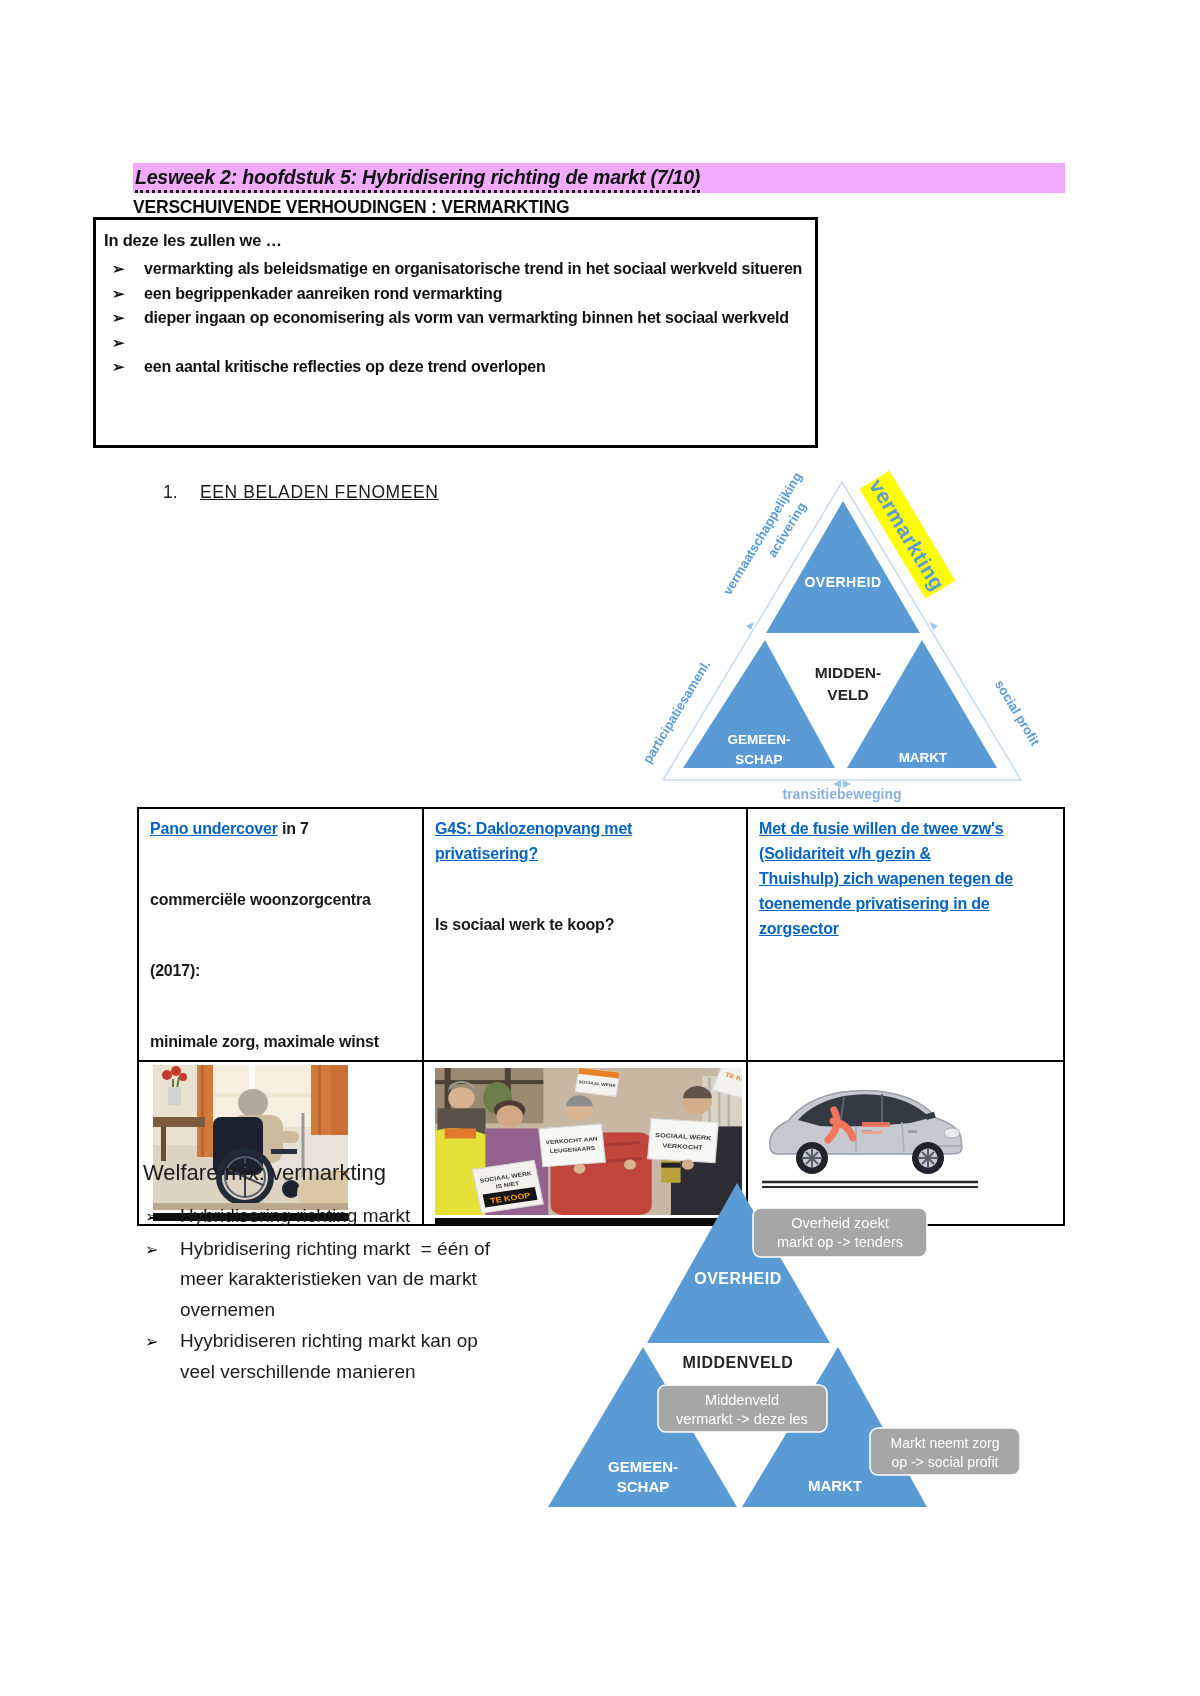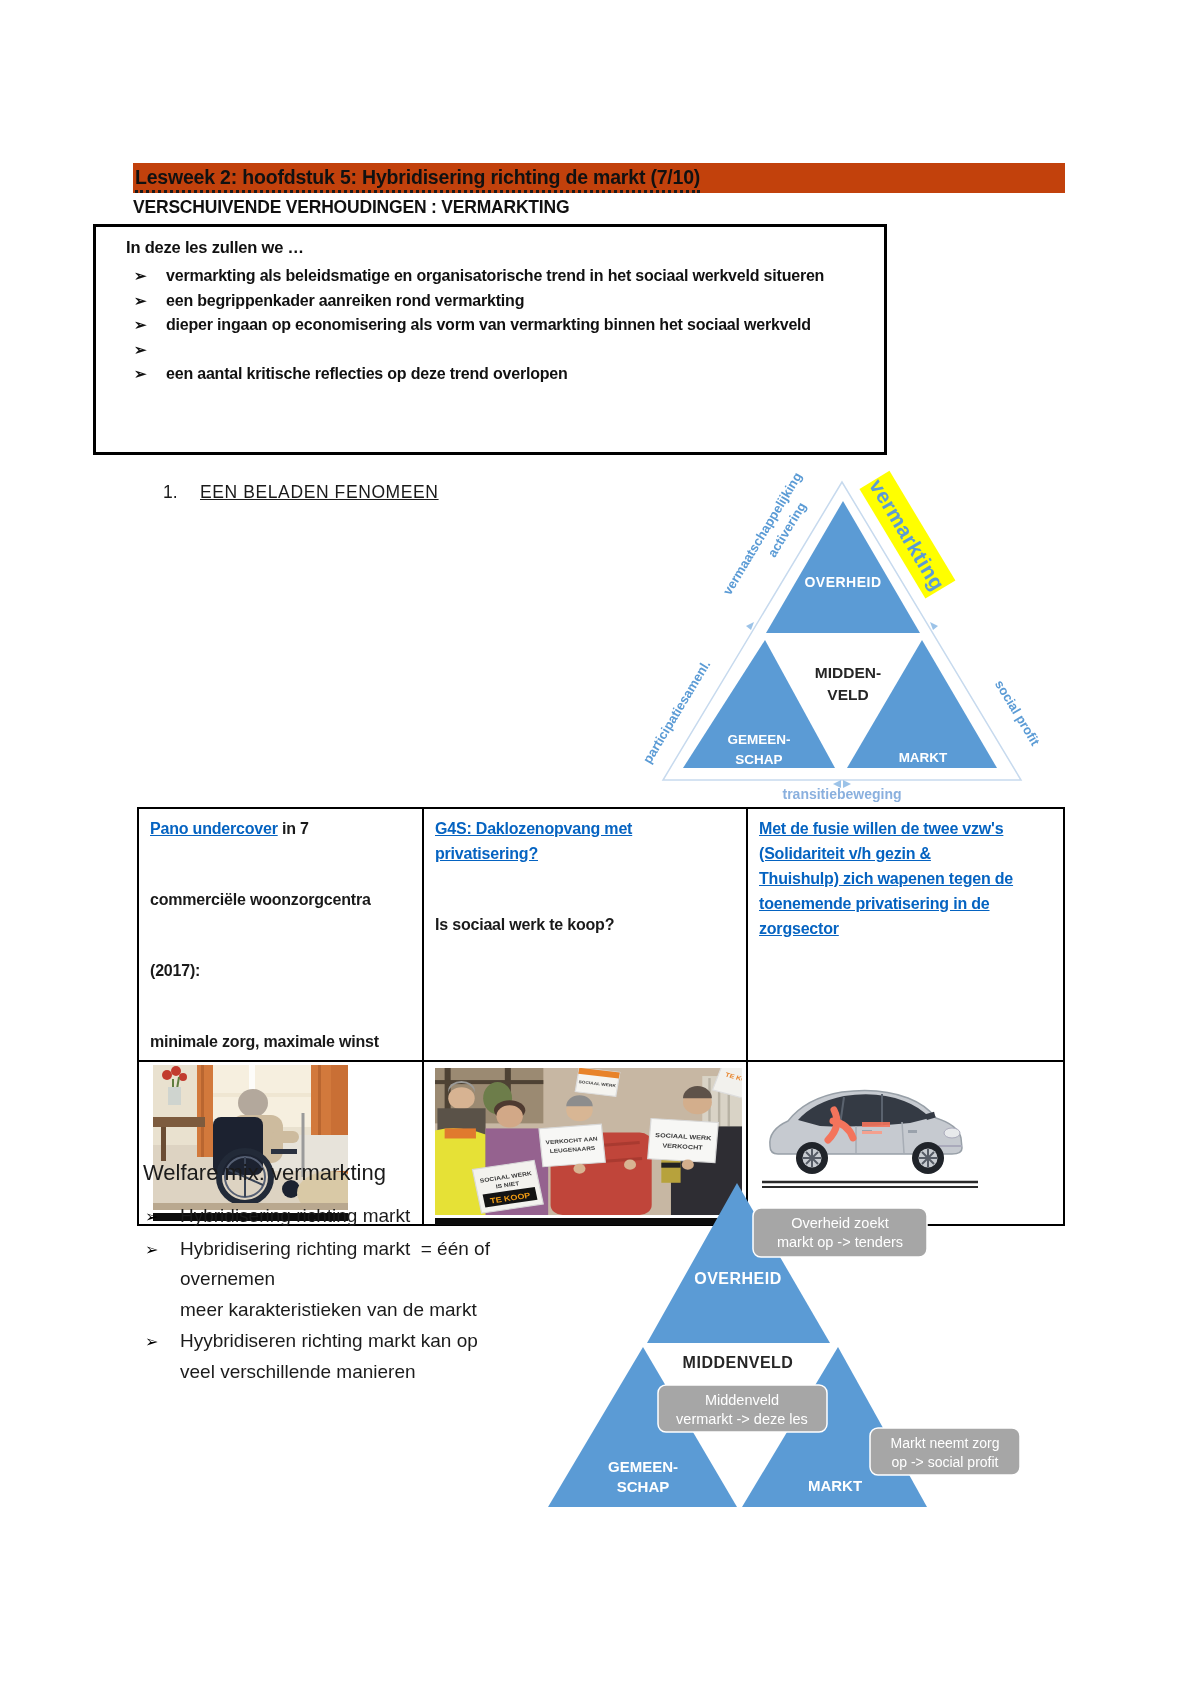--- a/index.html
+++ b/index.html
@@ -13,7 +13,7 @@
   .abs { position: absolute; }
 
   
-  .title-bar { left: 133px; top: 163px; width: 932px; height: 30px; background: #c2410c; }
+  .title-bar { left: 133px; top: 163px; width: 932px; height: 30px; background: #f0abfc; font-style: italic; }
   .title-text {
     display: inline-block; margin: 3px 0 0 2px;
     font-size: 19.5px; font-weight: bold; letter-spacing: -0.2px;

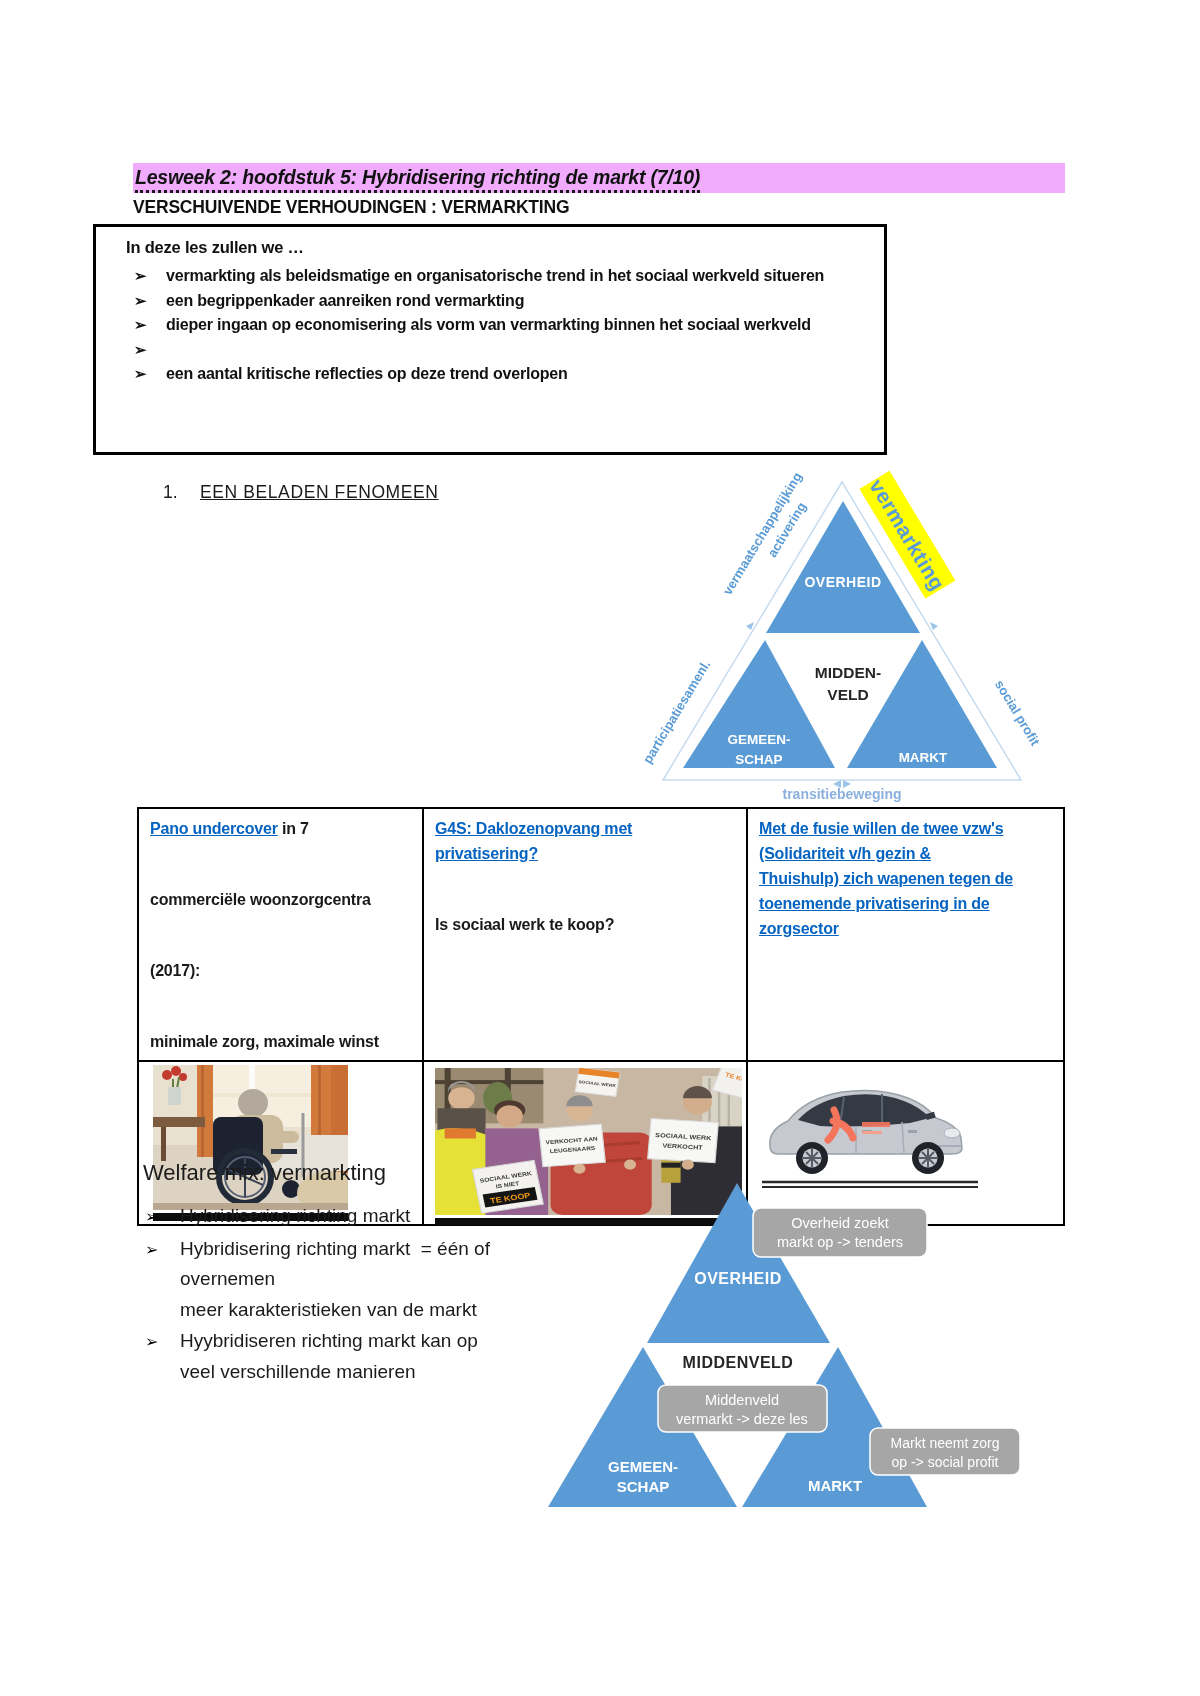--- a/index.html
+++ b/index.html
@@ -23,8 +23,8 @@
 
   
   .lesson-box {
-    left: 93px; top: 224px; width: 794px; height: 231px;
-    border: 3px solid #000; padding: 11px 30px;
+    left: 93px; top: 217px; width: 725px; height: 231px;
+    border: 3px solid #000; padding: 11px 8px;
   }
   .lesson-intro { font-size: 16.5px; font-weight: bold; margin-bottom: 7px; letter-spacing: -0.2px; }
   .lbx-item { display: flex; font-size: 16px; font-weight: bold; line-height: 24.5px; letter-spacing: -0.2px; white-space: nowrap; }

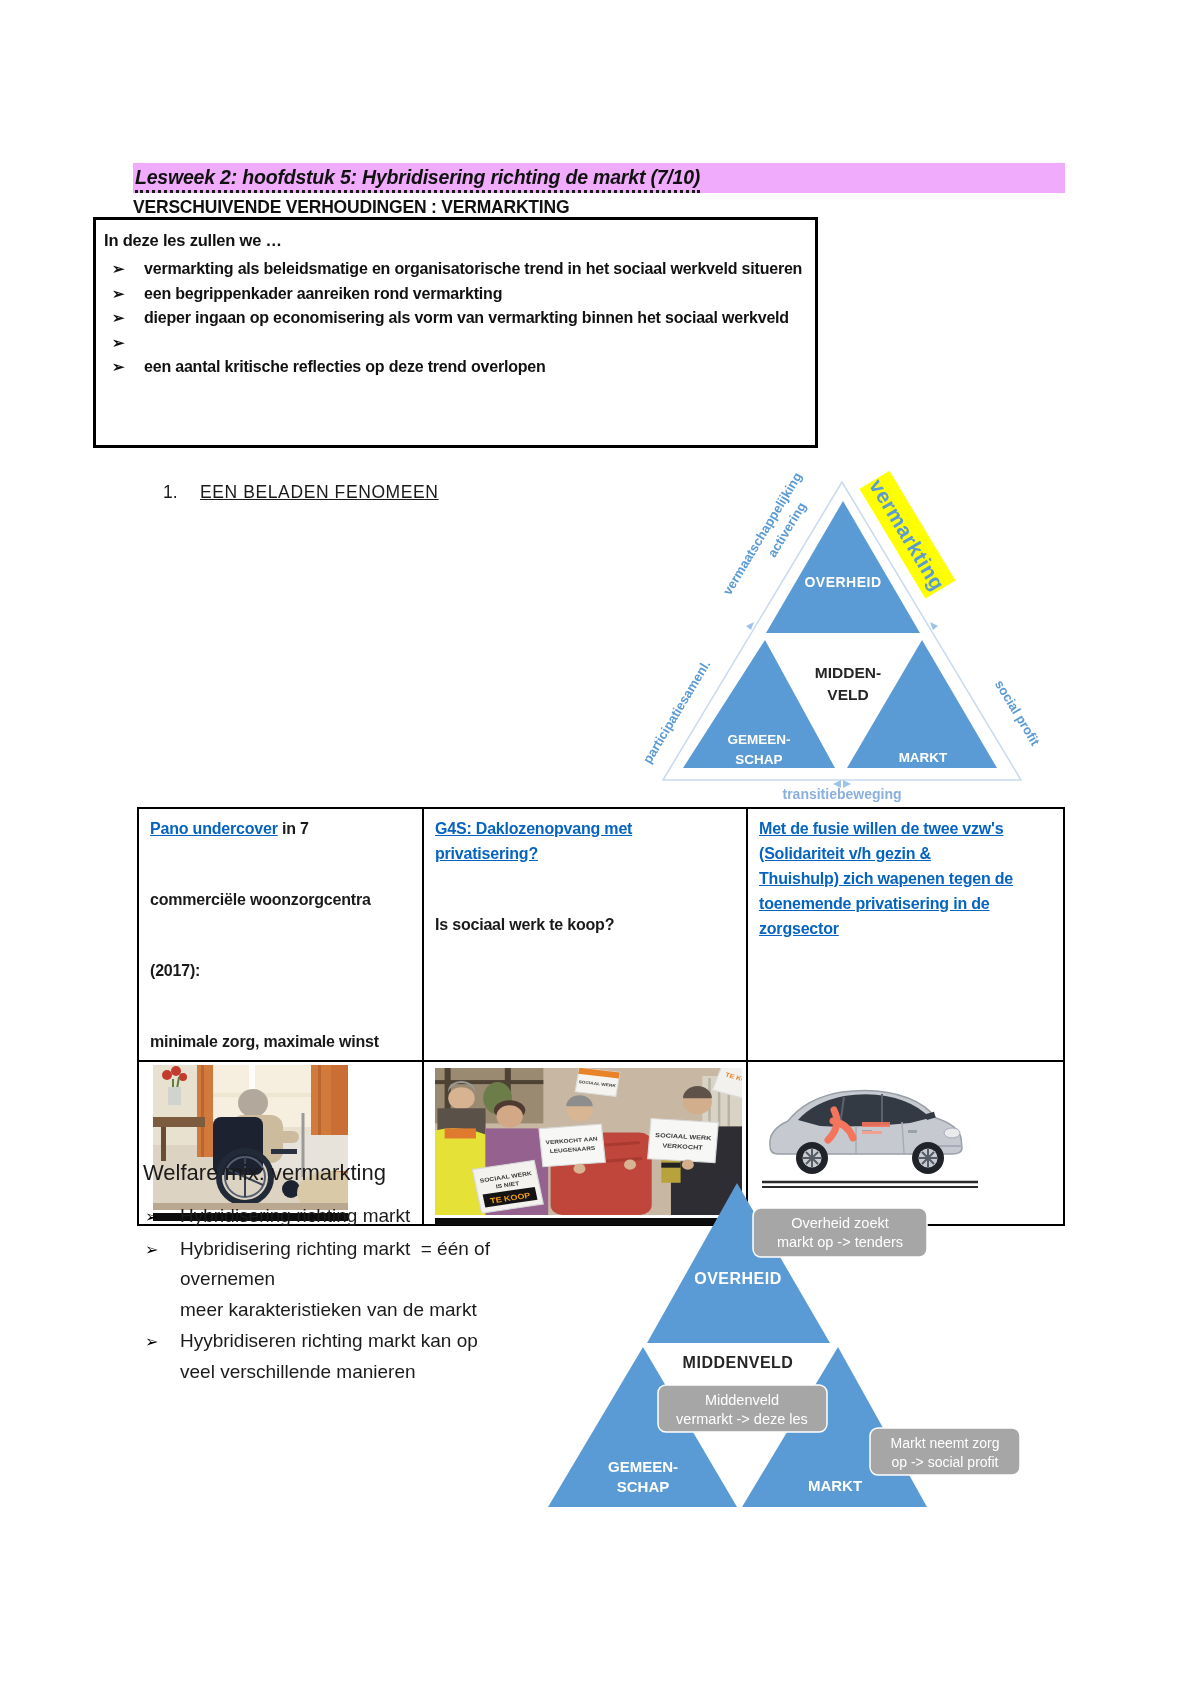--- a/index.html
+++ b/index.html
@@ -314,8 +314,8 @@
       <span class="blt">➢</span>
       <span>
         <div class="wf-line">Hybridisering richting markt  = één of</div>
+        <div class="wf-line">meer karakteristieken van de markt</div>
         <div class="wf-line">overnemen</div>
-        <div class="wf-line">meer karakteristieken van de markt</div>
       </span>
     </div>
     <div class="wf-item">

